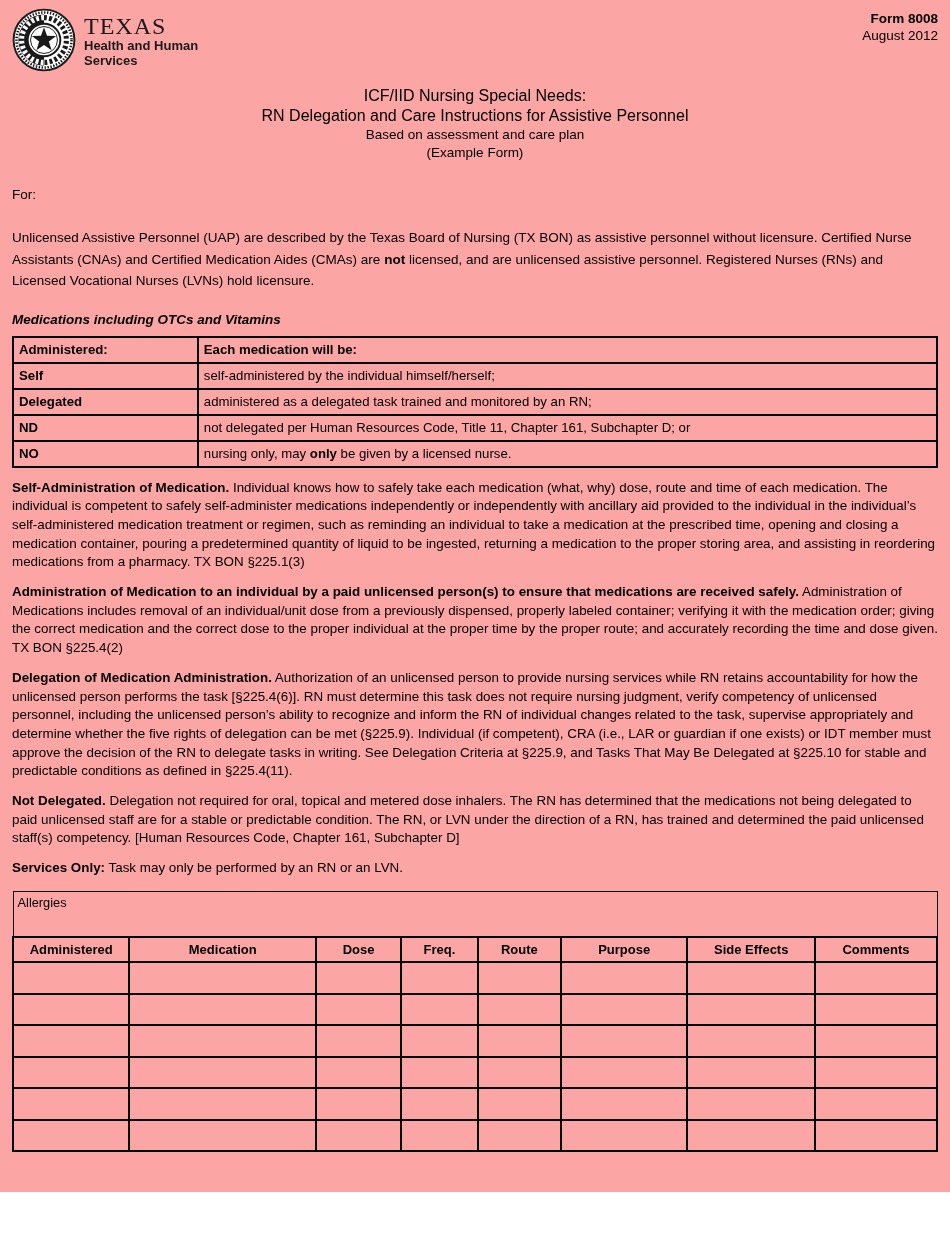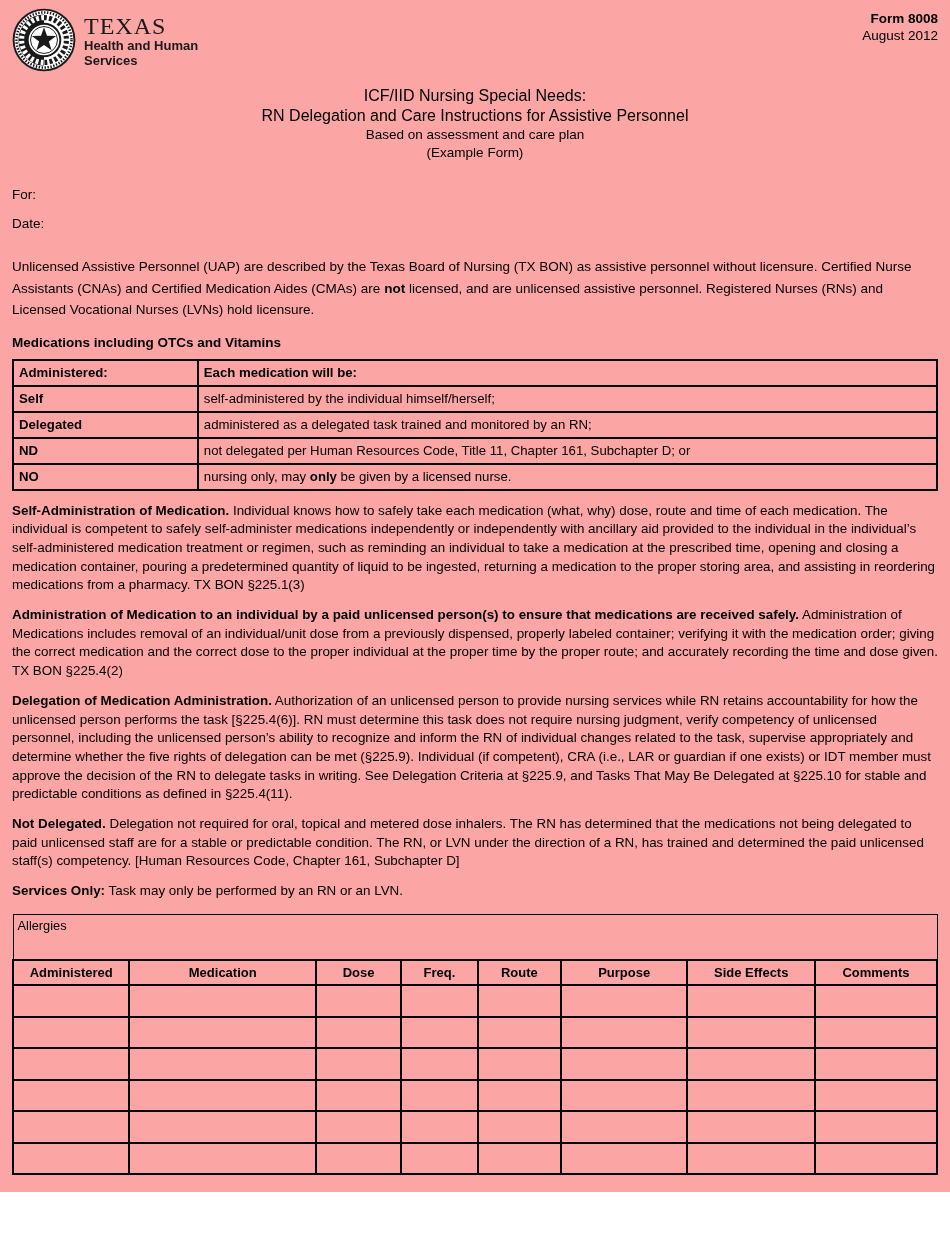--- a/index.html
+++ b/index.html
@@ -145,7 +145,6 @@
     </div>
 
     <div class="field-line for-line">For:</div>
-    <div class="field-line date-line">Date:</div>
 
     <p class="intro"><span>Unlicensed Assistive Personnel (UAP) are described by the Texas Board of Nursing (TX BON) as assistive personnel without licensure. Certified Nurse Assistants (CNAs) and Certified Medication Aides (CMAs) are </span><b>not</b><span> licensed, and are unlicensed assistive personnel. Registered Nurses (RNs) and Licensed Vocational Nurses (LVNs) hold licensure.</span></p>
 

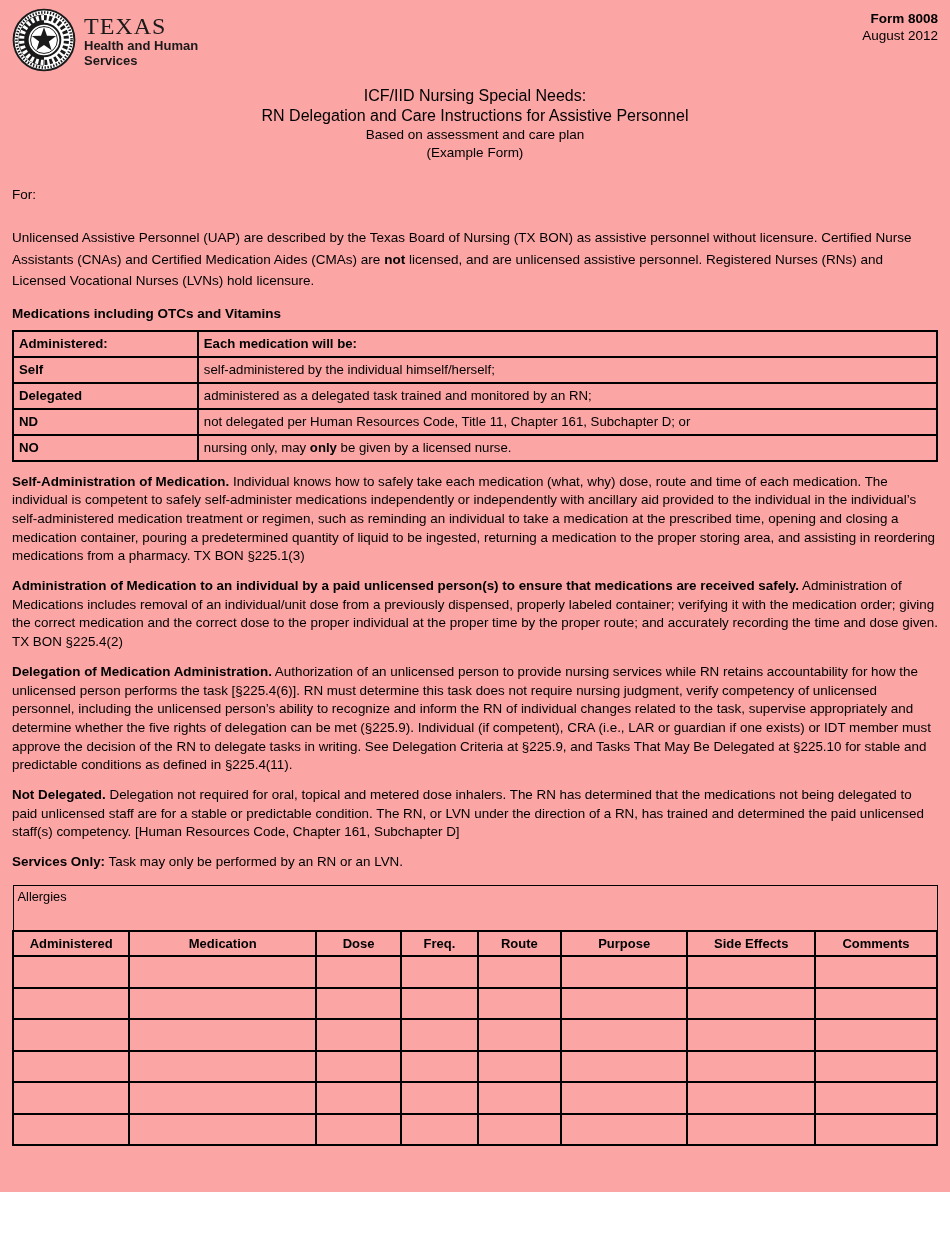--- a/index.html
+++ b/index.html
@@ -51,7 +51,7 @@
 
   
   .intro { margin-top: 25px; font-size: 13.5px; line-height: 21.5px; }
-  .section-heading { margin-top: 14px; font-size: 13.5px; font-weight: bold; }
+  .section-heading { margin-top: 20px; font-size: 13.5px; font-weight: bold; font-style: italic; }
   .para { margin-top: 11px; font-size: 13.4px; line-height: 18.7px; }
   .para b.lead { font-weight: bold; }
 

